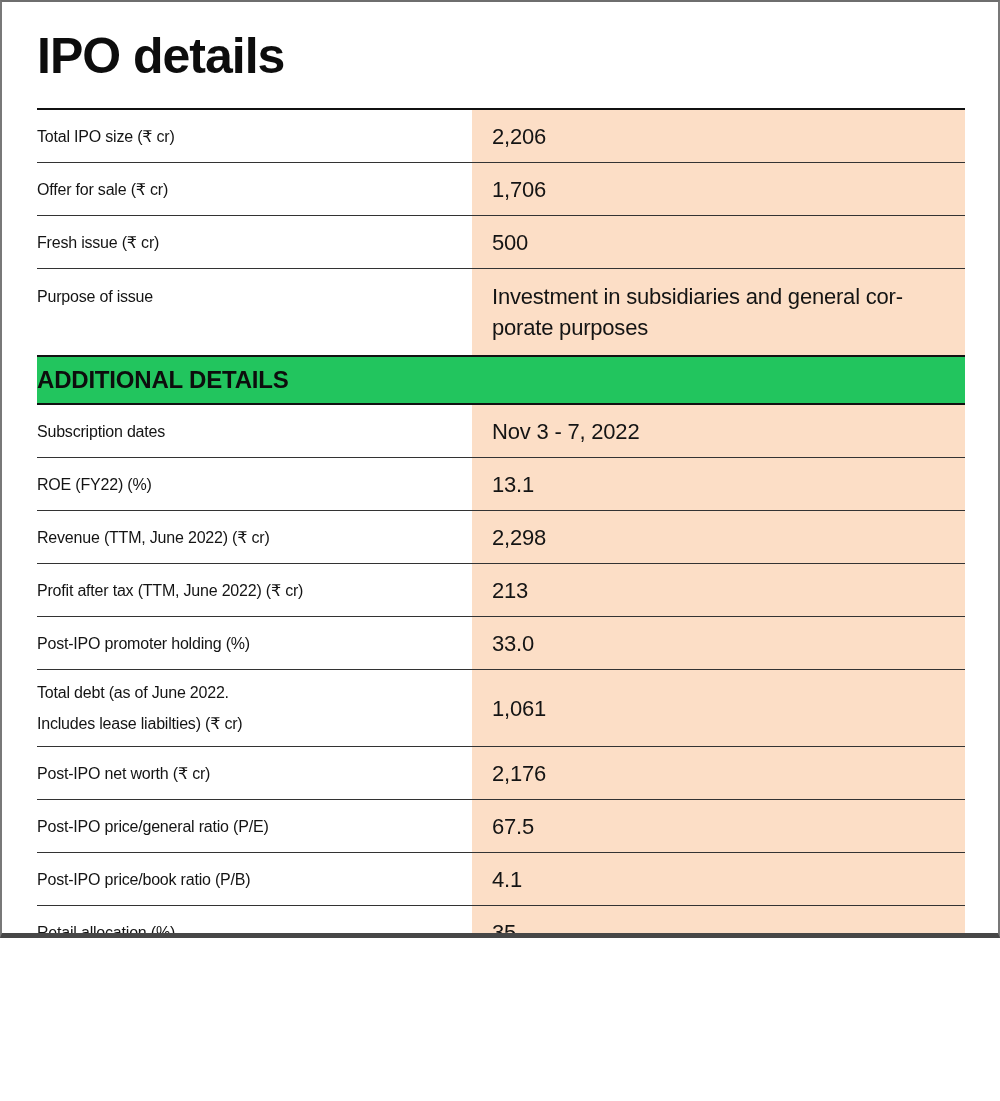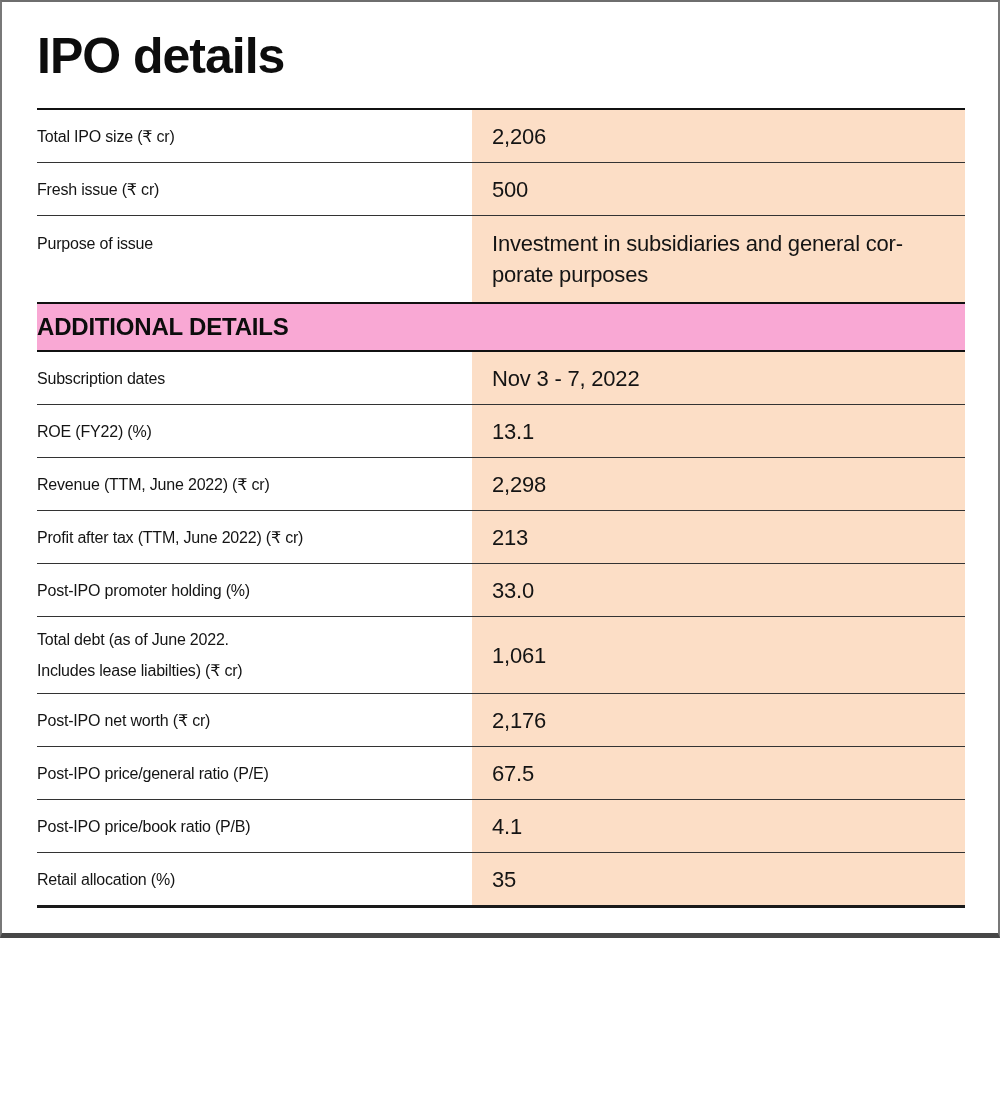--- a/index.html
+++ b/index.html
@@ -102,6 +102,10 @@
     <div class="cell-value">2,206</div>
   </div>
         <div class="row">
+    <div class="cell-label">Offer for sale (₹ cr)</div>
+    <div class="cell-value">1,706</div>
+  </div>
+        <div class="row">
     <div class="cell-label">Fresh issue (₹ cr)</div>
     <div class="cell-value">500</div>
   </div>

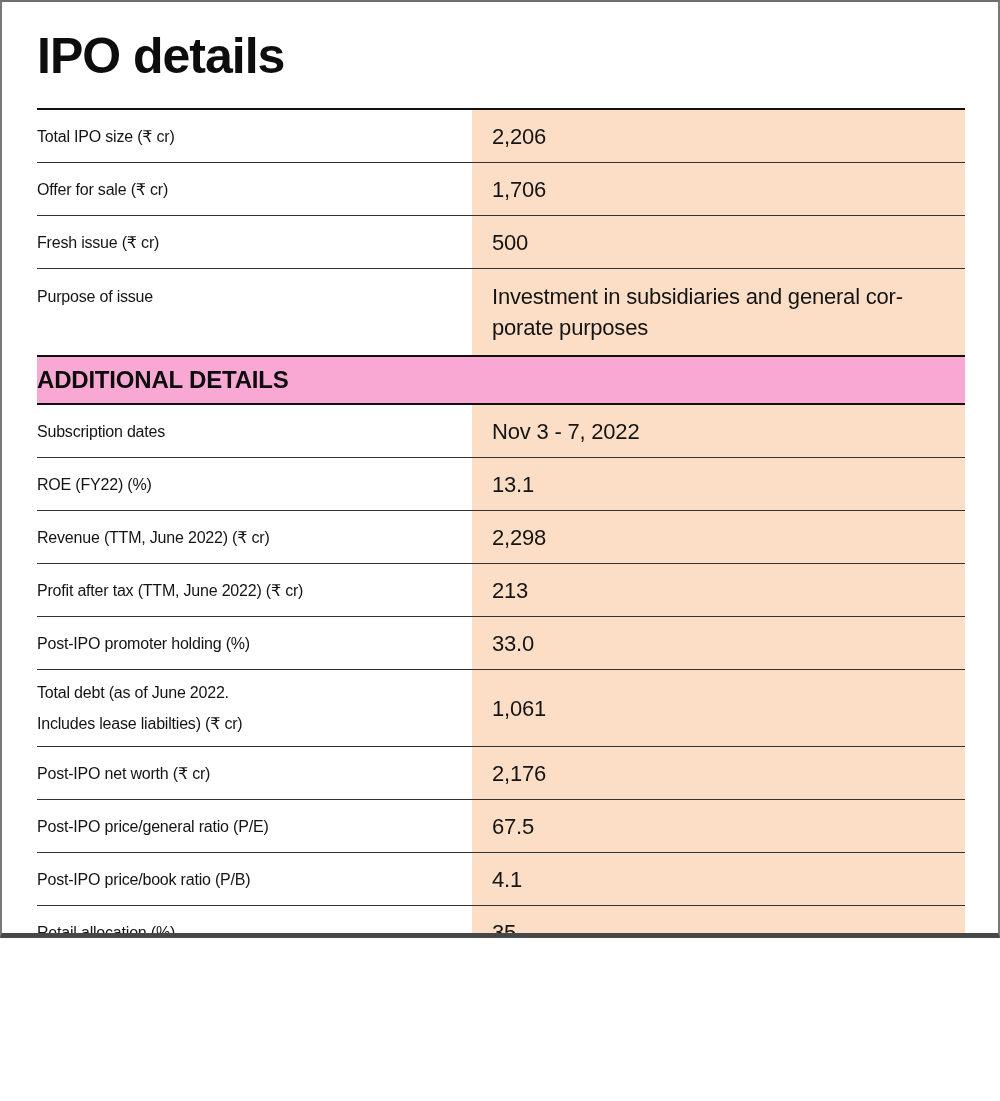--- a/index.html
+++ b/index.html
@@ -81,7 +81,7 @@
     font-weight: 700;
     letter-spacing: -0.2px;
     color: #0d0d0d;
-    background: #f9a8d4;
+    background: #22c55e;
   }
   .bottom-rule {
     width: 928px;

